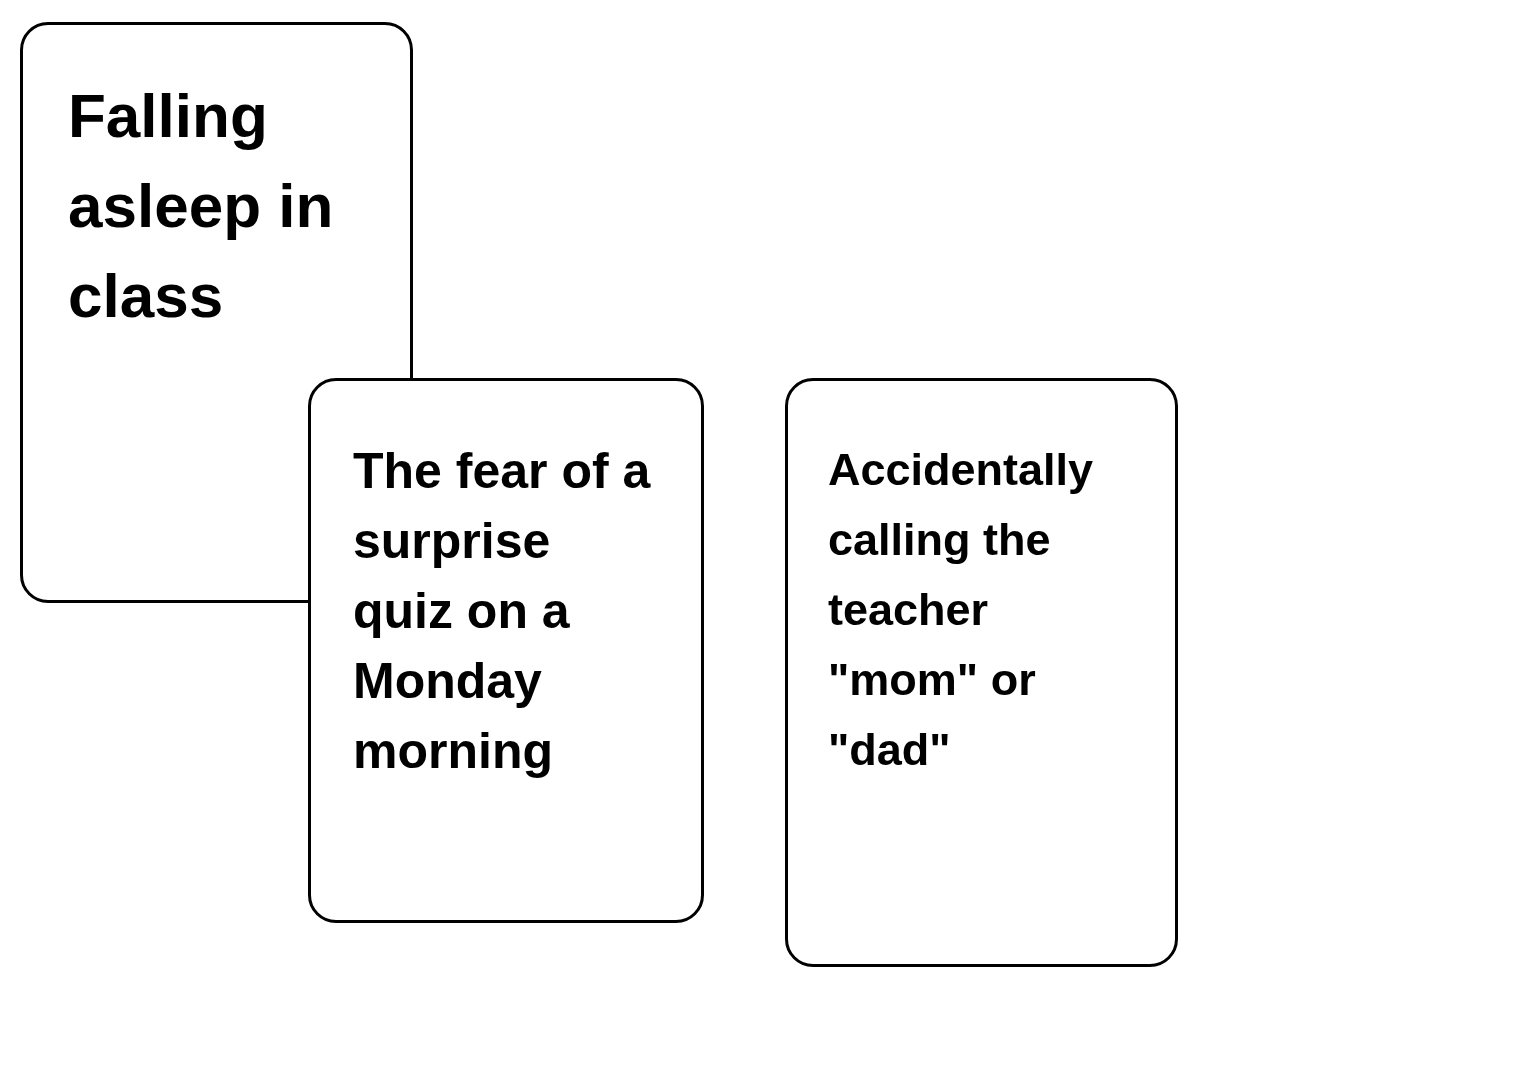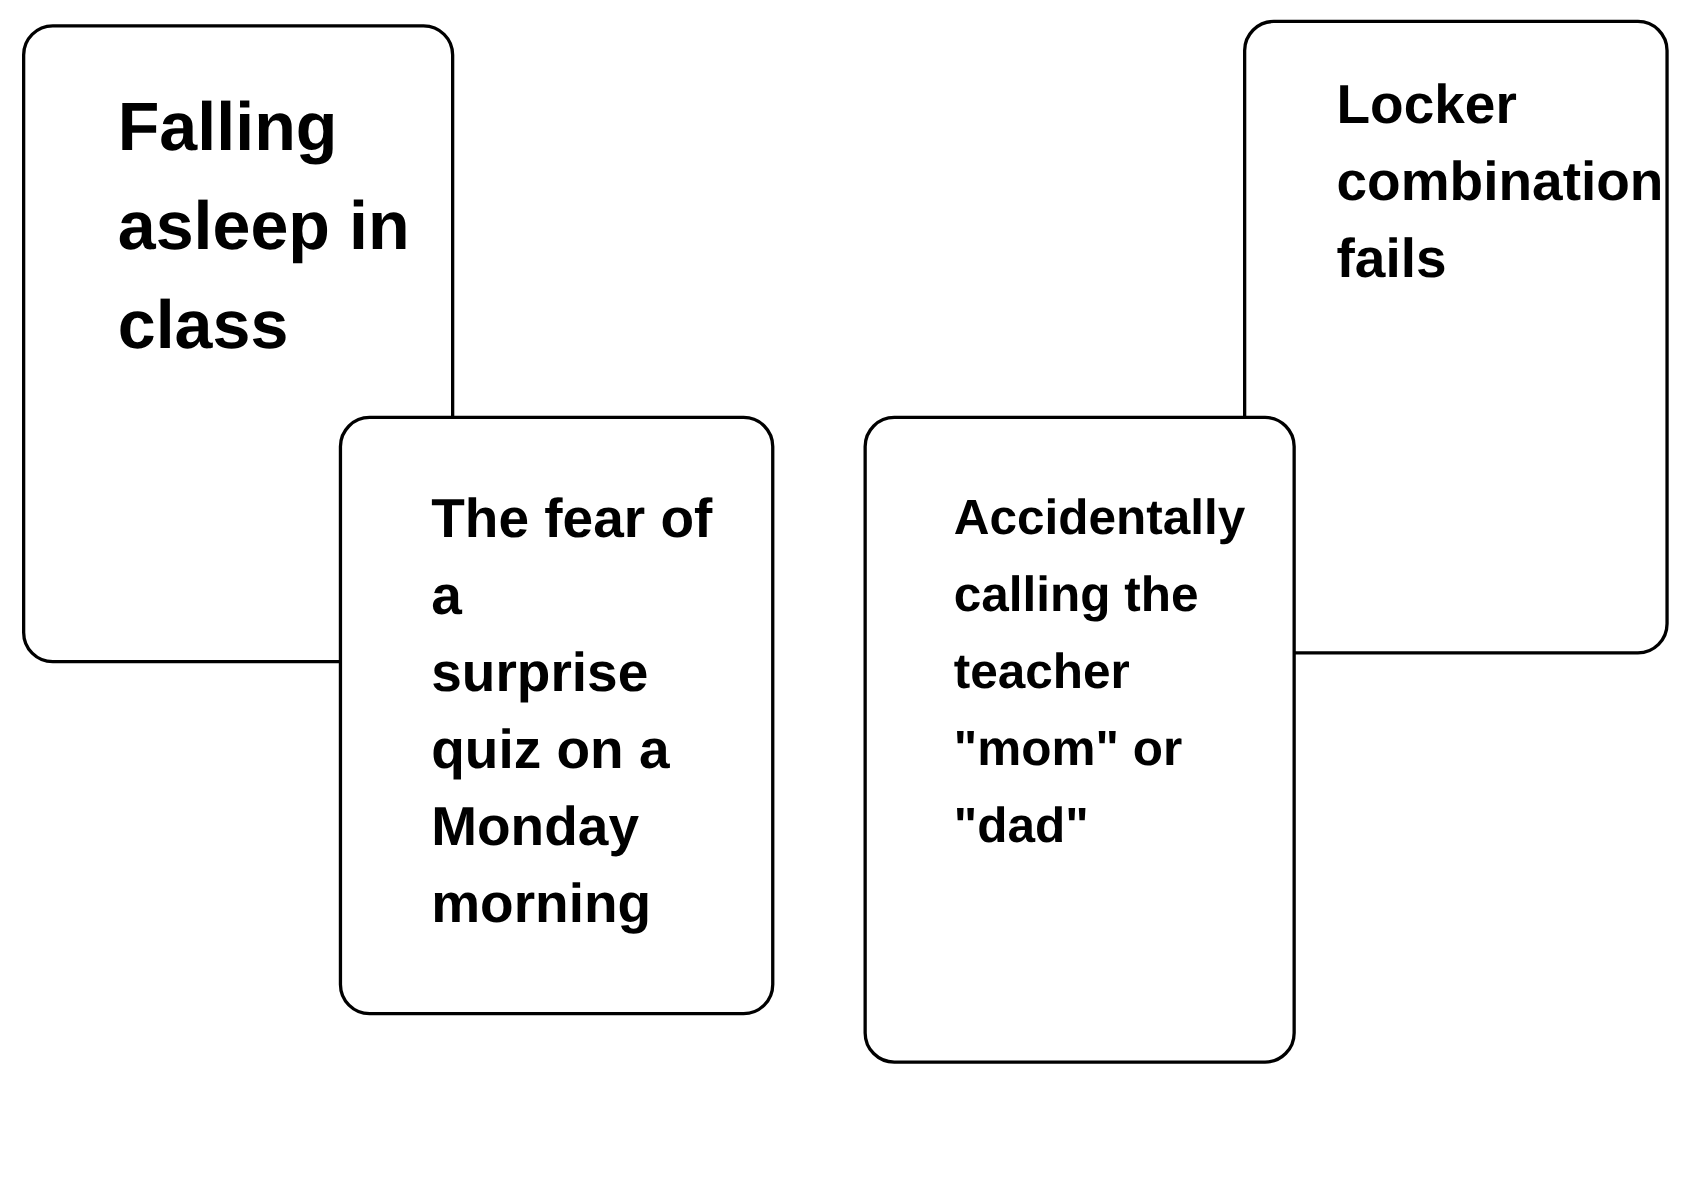--- a/index.html
+++ b/index.html
@@ -25,7 +25,6 @@
     background: #ffffff;
     border: 3.5px solid #000000;
     border-radius: 28px;
-    padding-left: 39px;
   }
   .card-label {
     display: block;

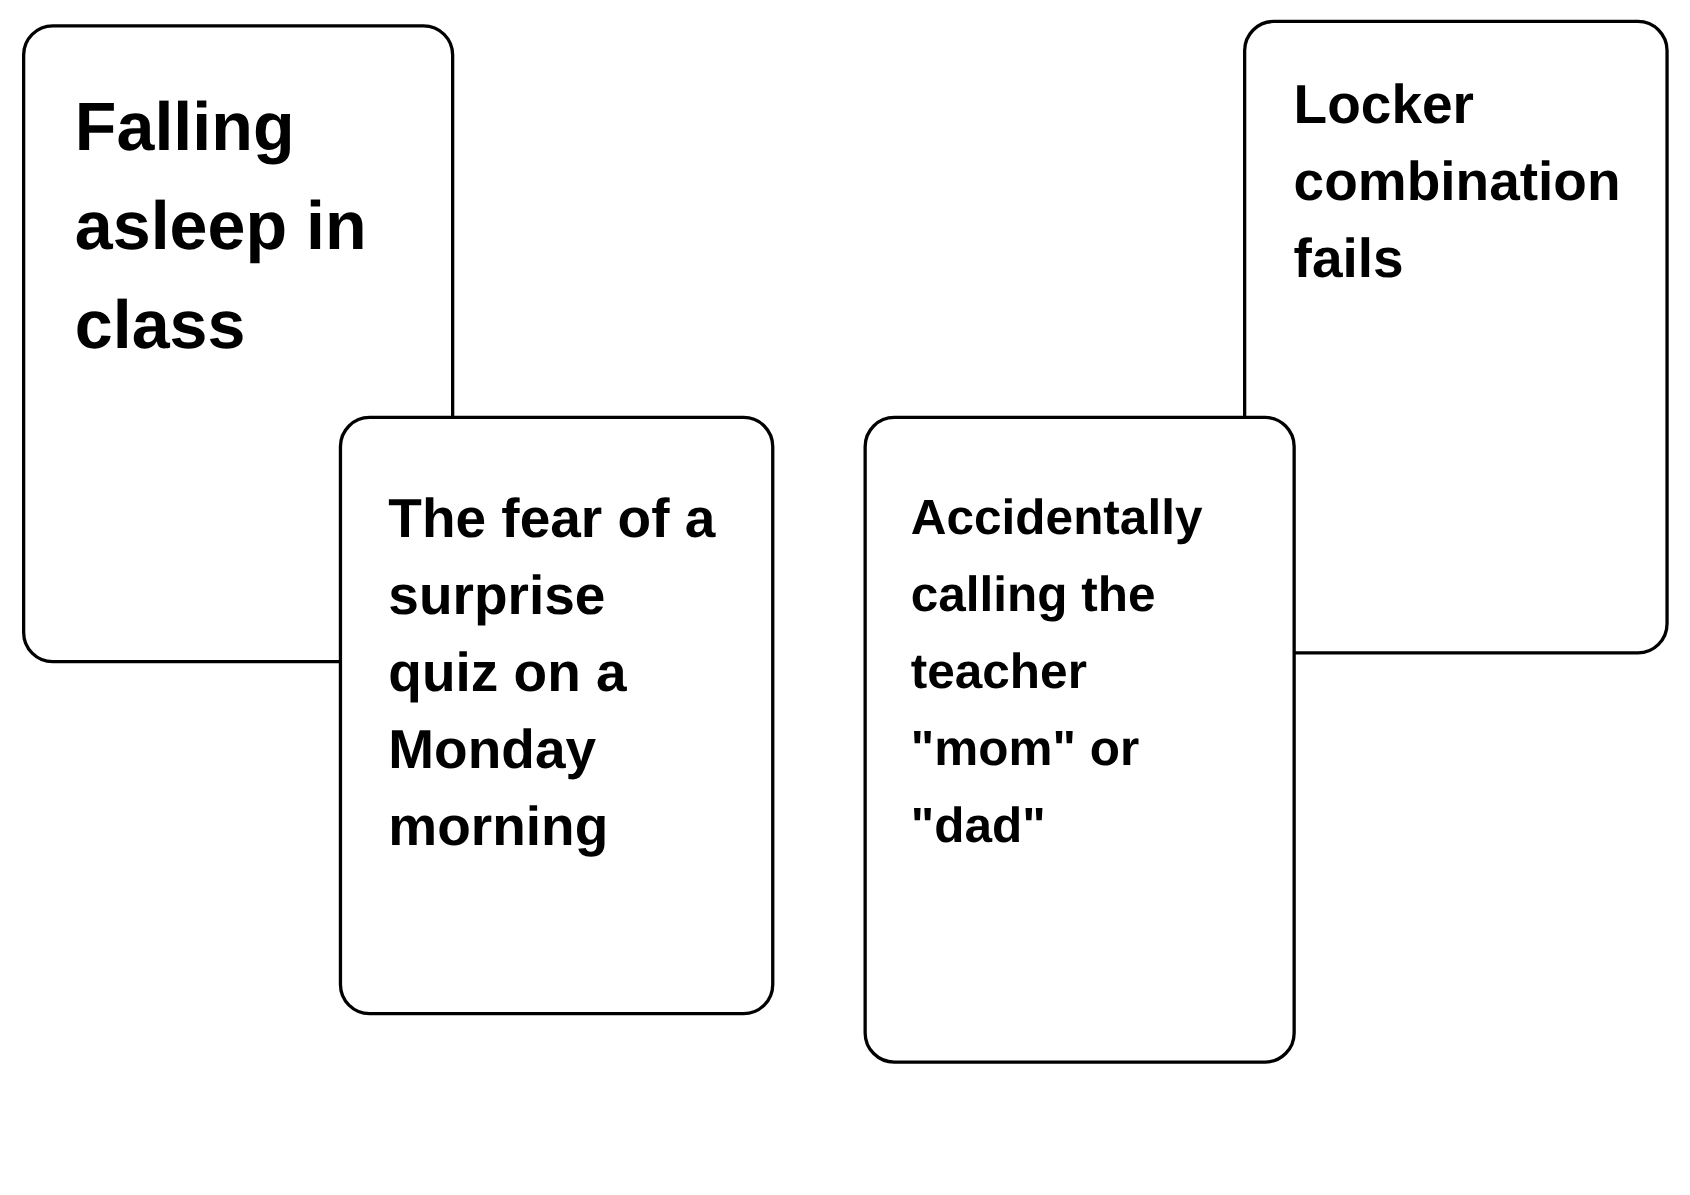--- a/index.html
+++ b/index.html
@@ -100,11 +100,6 @@
 "dad"</span>
   </div>
 
-  <div class="card" id="card-4">
-    <span class="card-label">Locker
-combination
-fails</span>
-  </div>
 
 </div>
 

